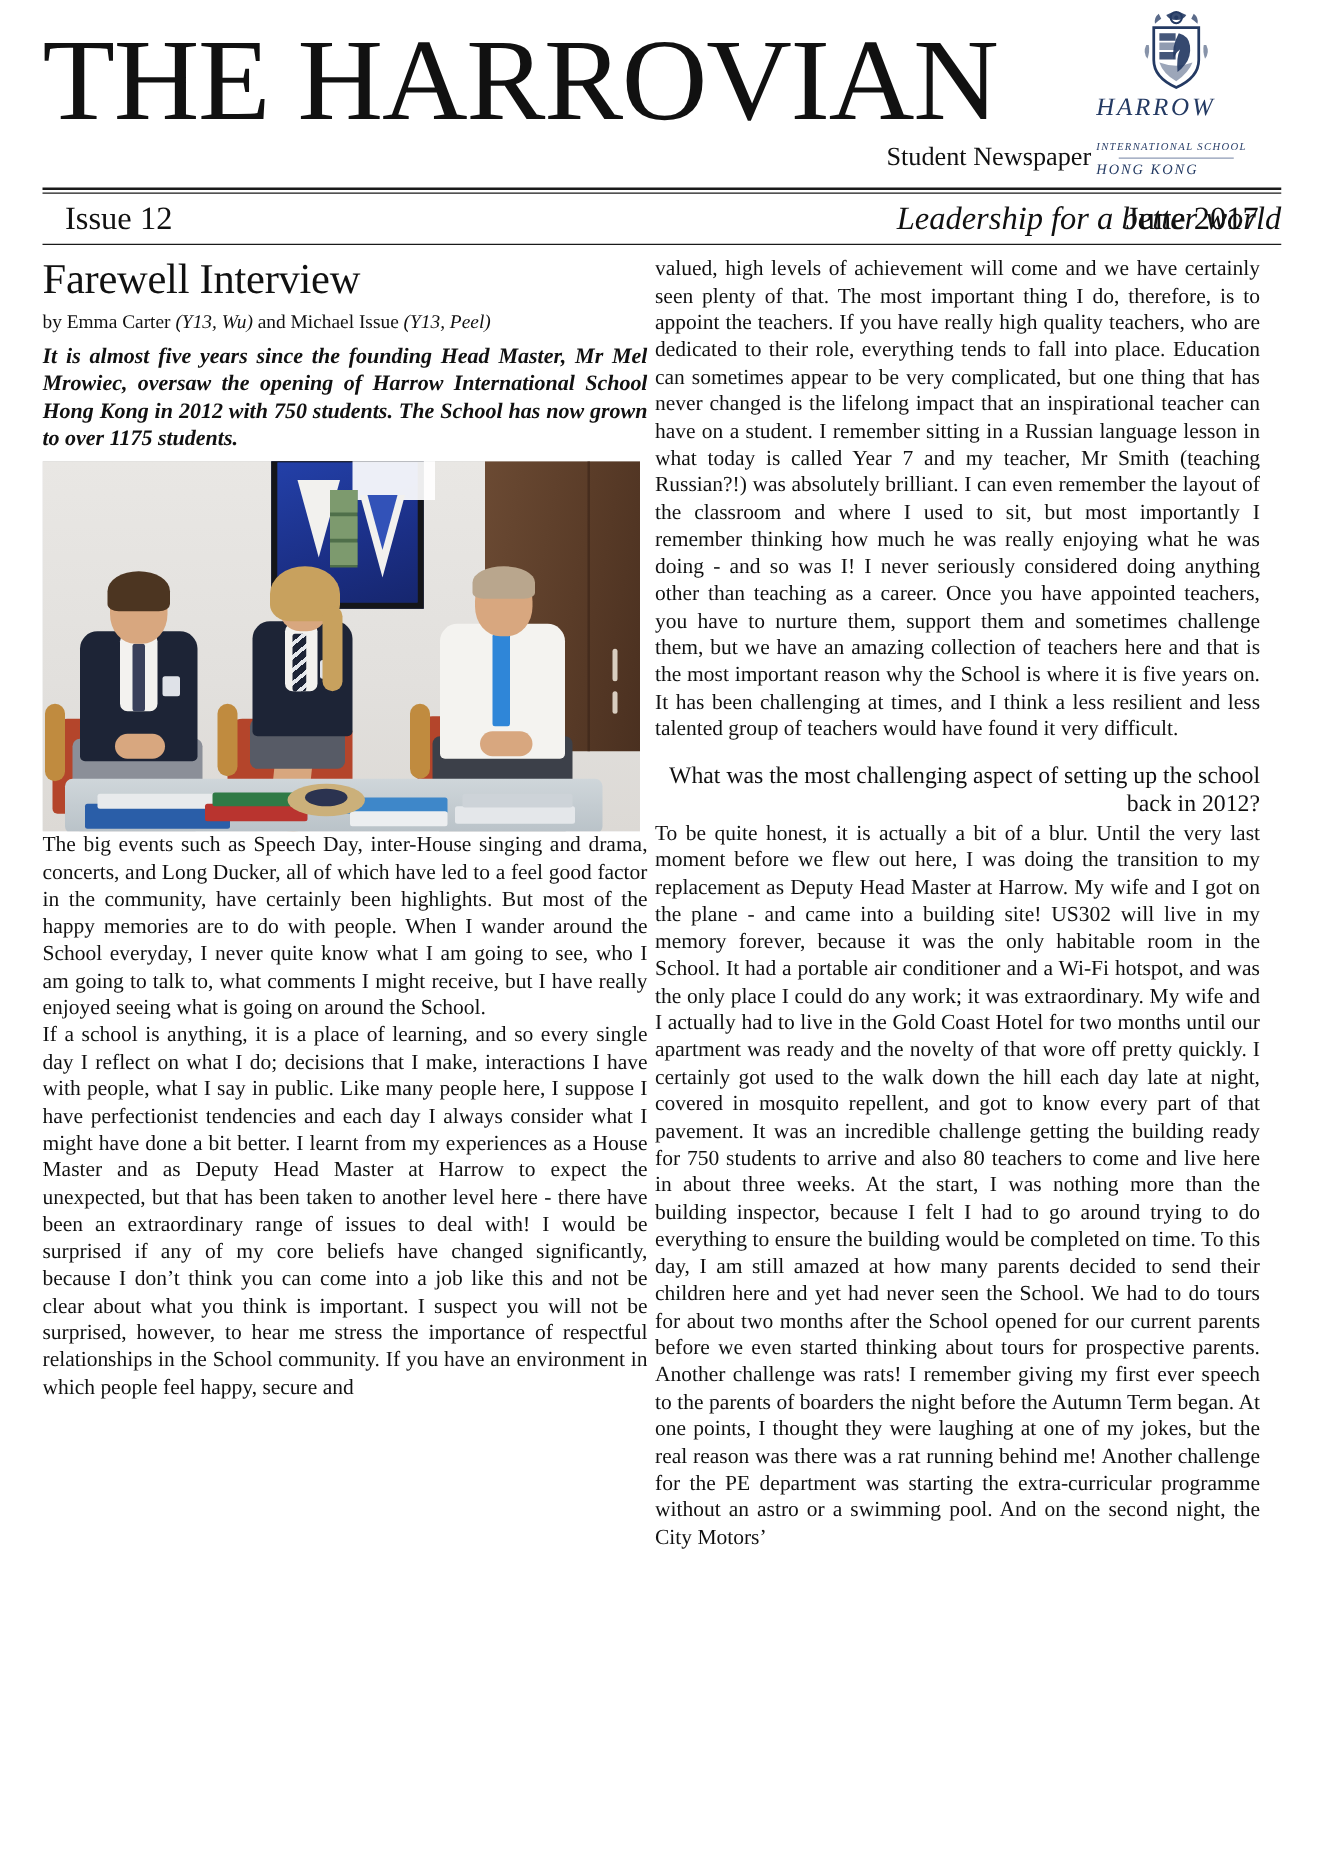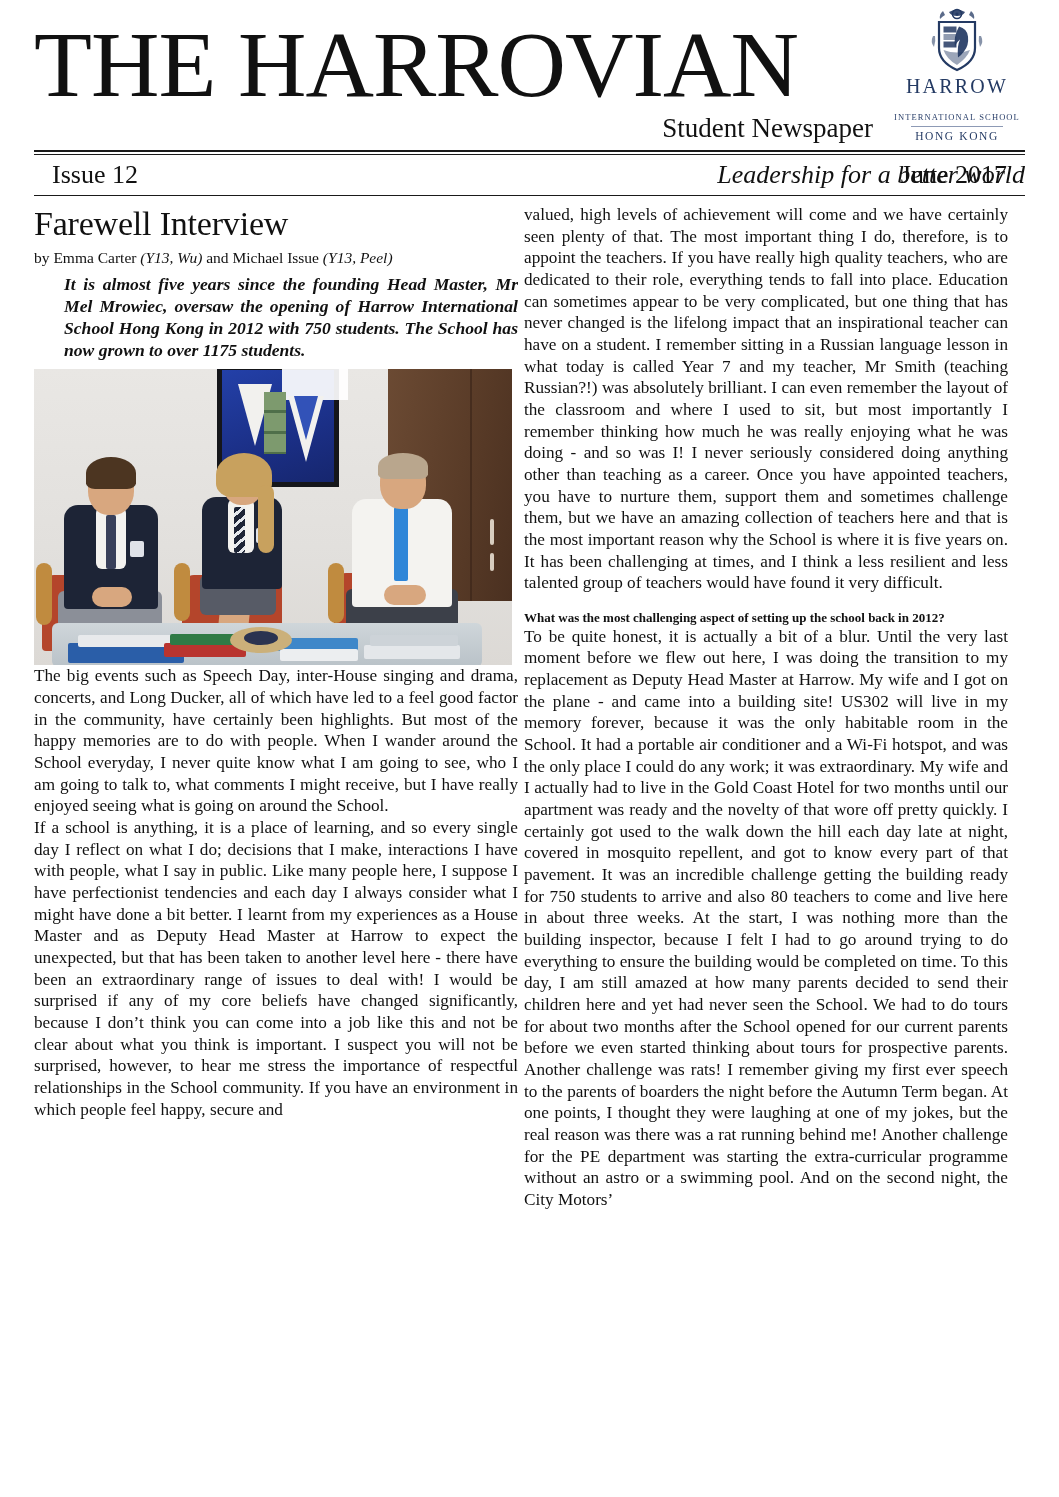--- a/index.html
+++ b/index.html
@@ -43,11 +43,12 @@
   }
   .logo-block {
     position: absolute;
-    right: 4px;
+    right: 20px;
     top: 6px;
     width: 128px;
-    text-align: center;
+    text-align: left;
     color: #243a63;
+    font-style: italic;
   }
   .crest {
     display: block;

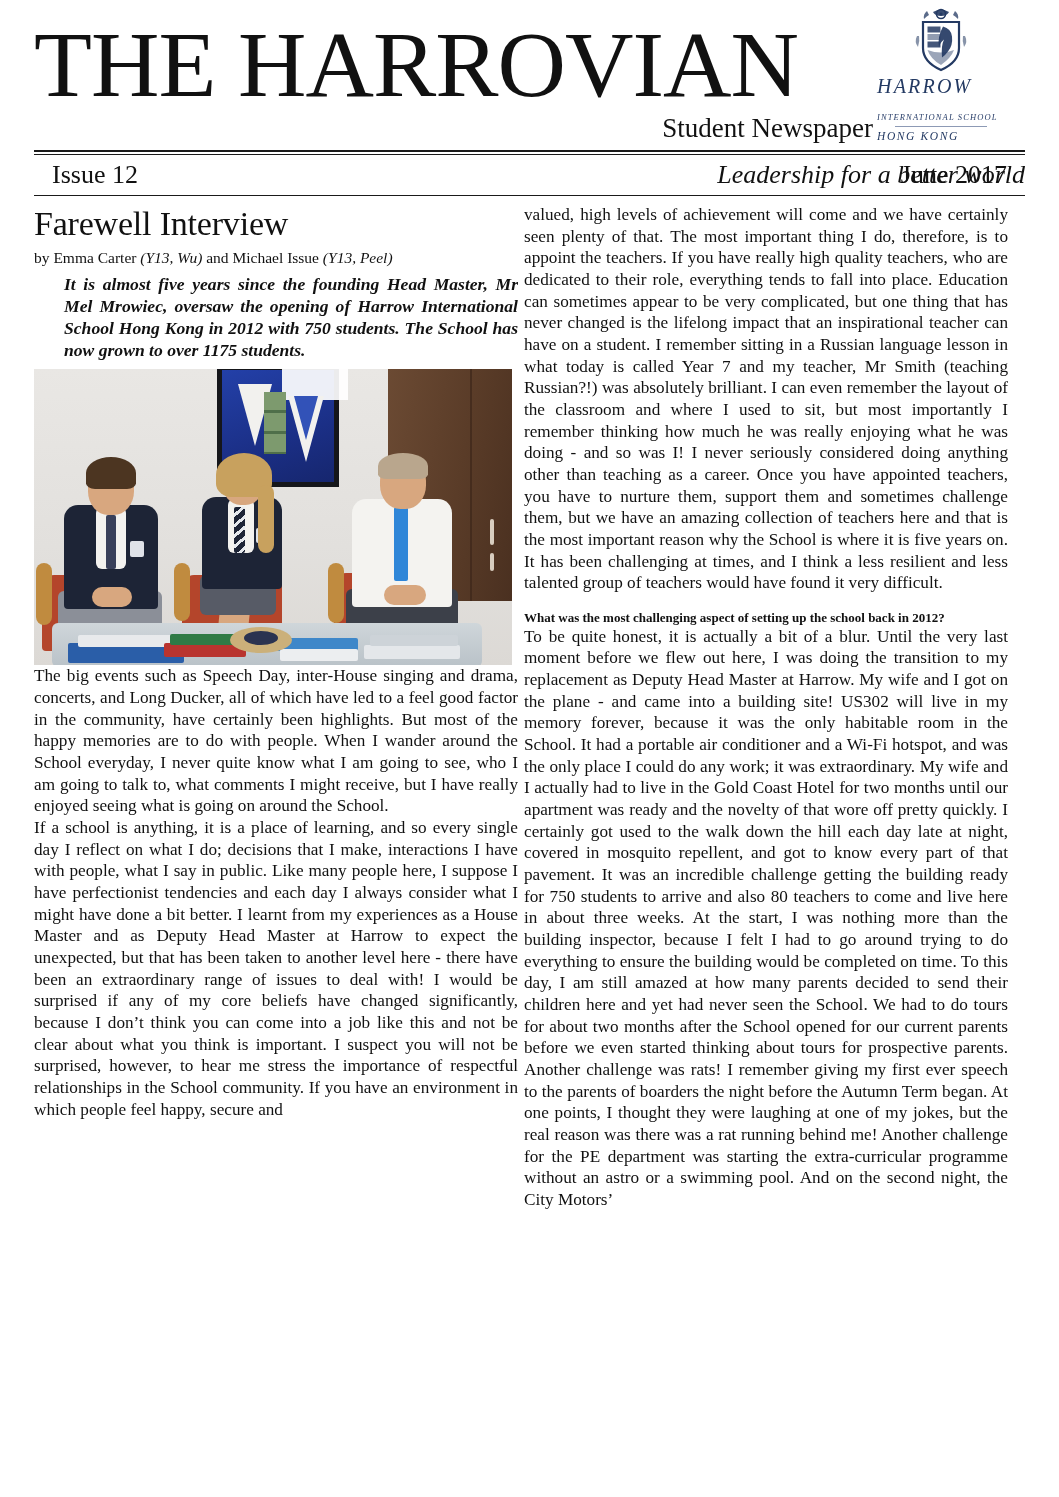--- a/index.html
+++ b/index.html
@@ -81,7 +81,7 @@
     position: absolute;
     right: 152px;
     top: 113px;
-    font-size: 27px;
+    font-size: 21px;
     color: #111111;
     white-space: nowrap;
   }

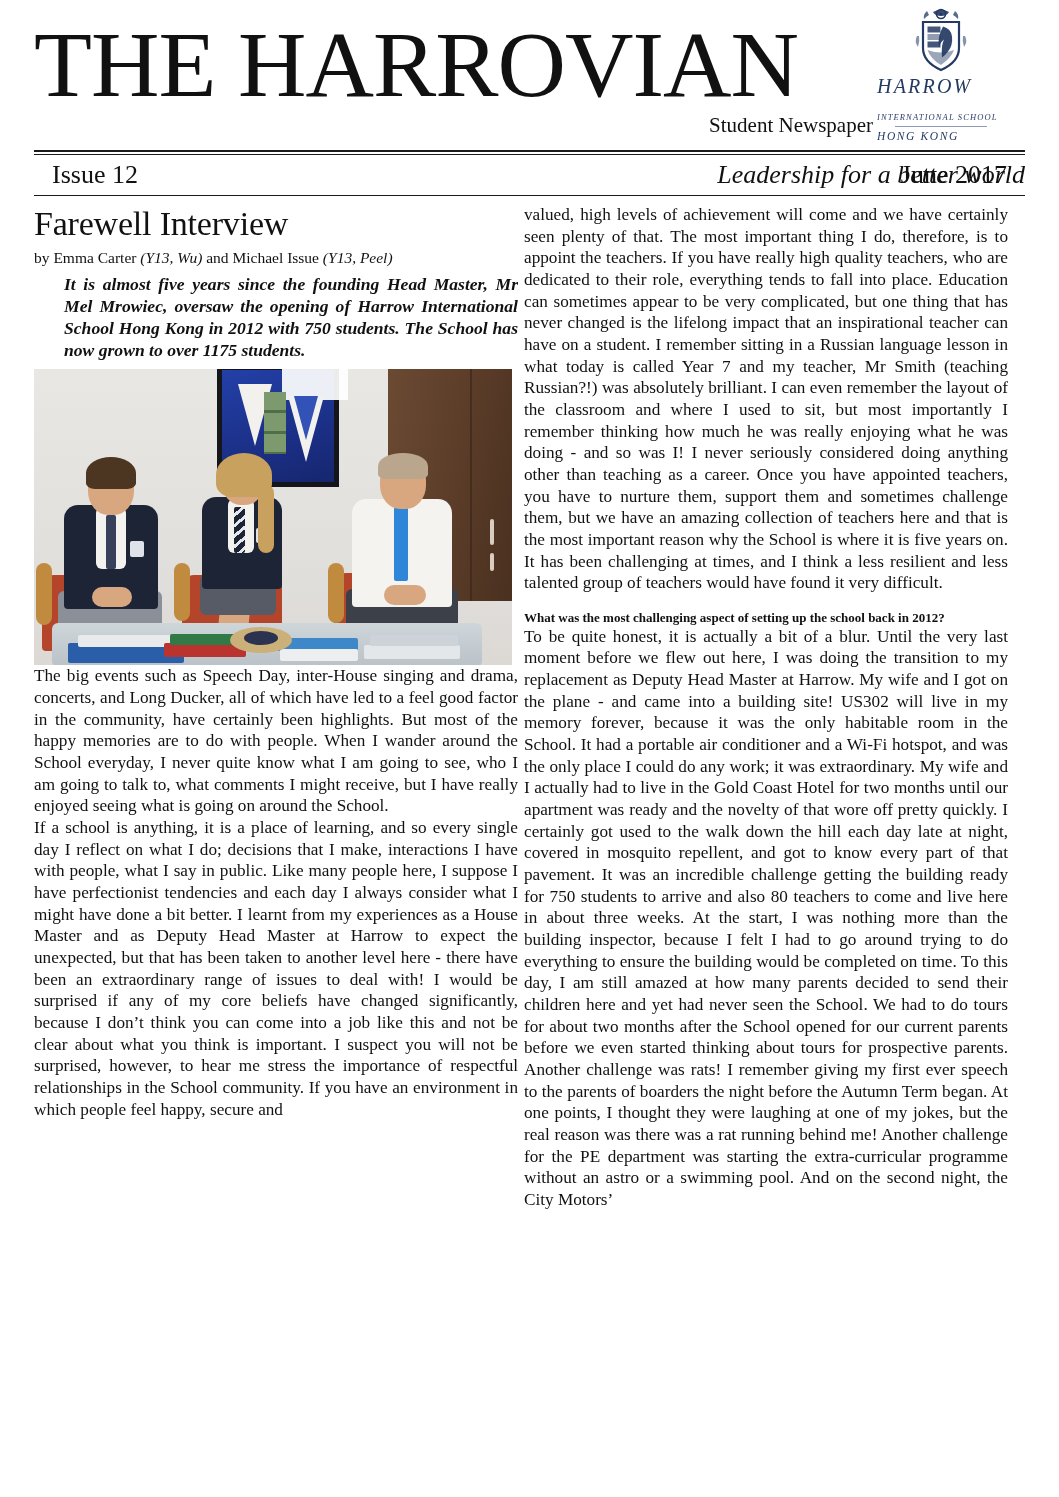--- a/index.html
+++ b/index.html
@@ -148,7 +148,6 @@
     line-height: 1.26;
     text-align: justify;
     margin-top: 5px;
-    margin-left: 30px;
   }
   .standfirst p { margin: 0; }
   .standfirst p + p { text-indent: 56px; }

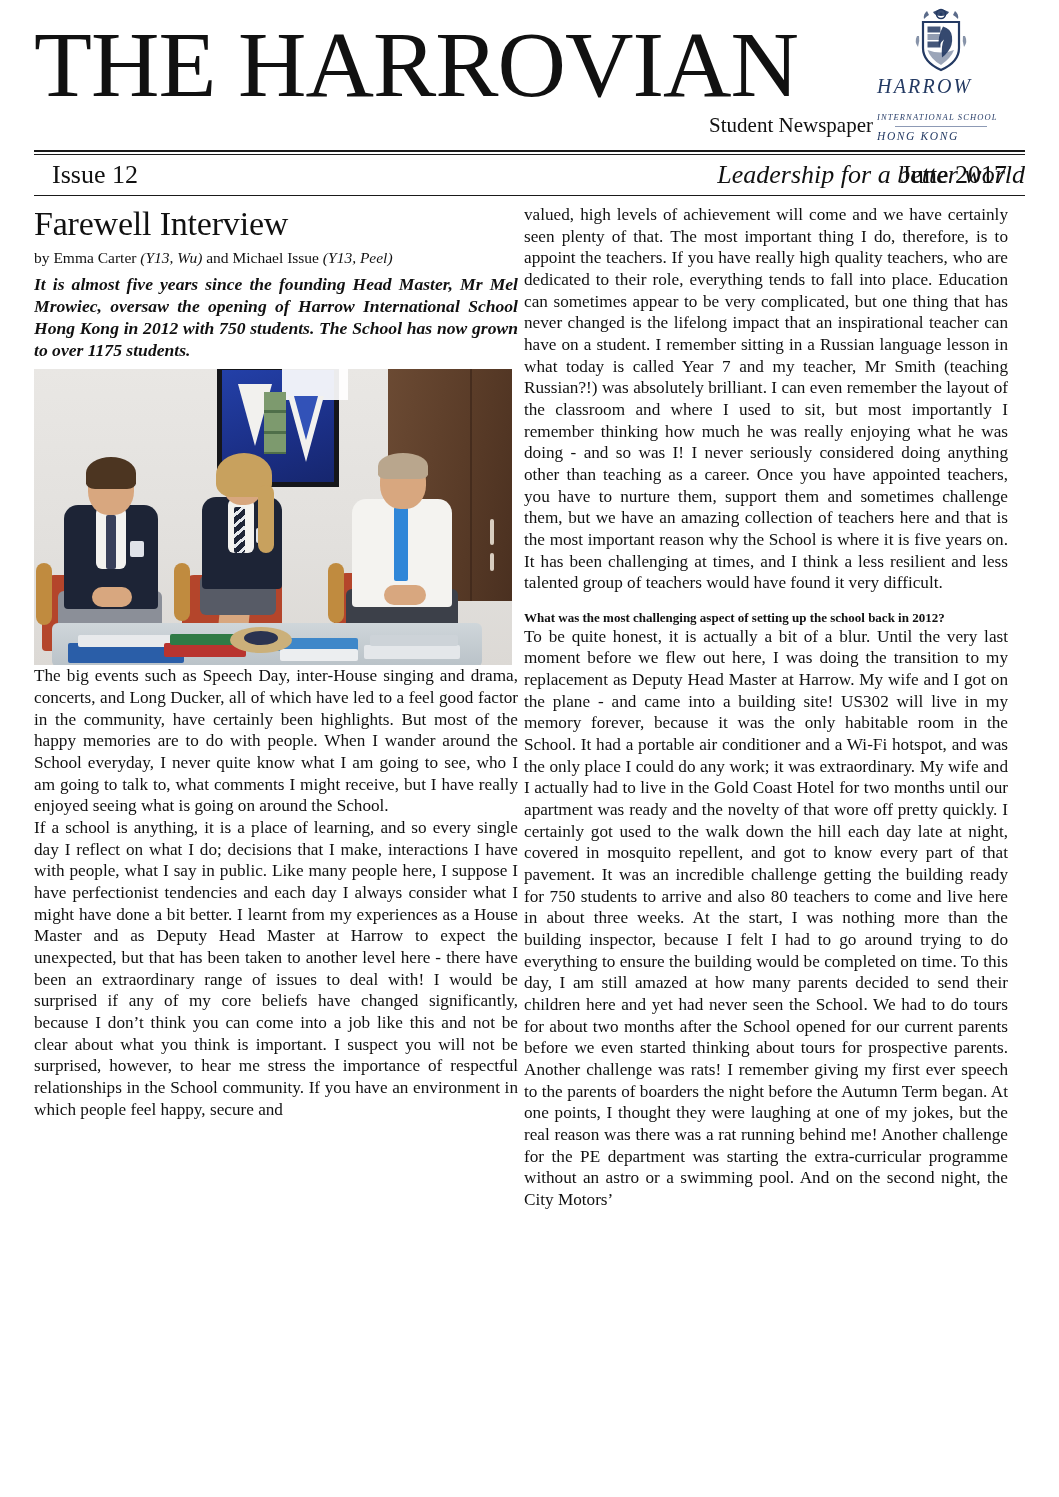--- a/index.html
+++ b/index.html
@@ -162,10 +162,11 @@
   }
 
   .qhead {
-    font-size: 13px;
-    font-weight: bold;
+    font-size: 19px;
+    font-weight: normal;
     line-height: 1.2;
     margin-top: 16px;
+    text-align: right;
   }
   .qhead.first { margin-top: 12px; }
   .body-p {

